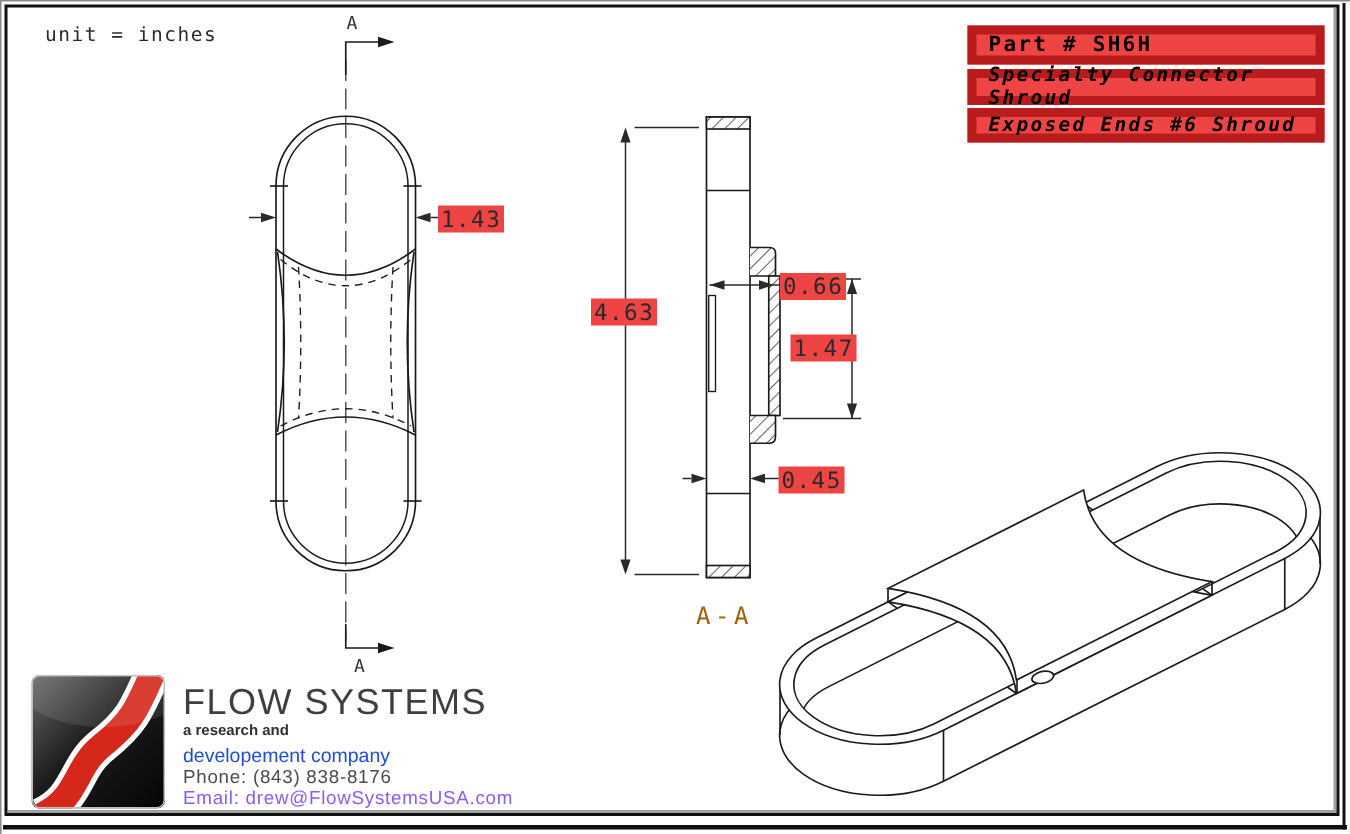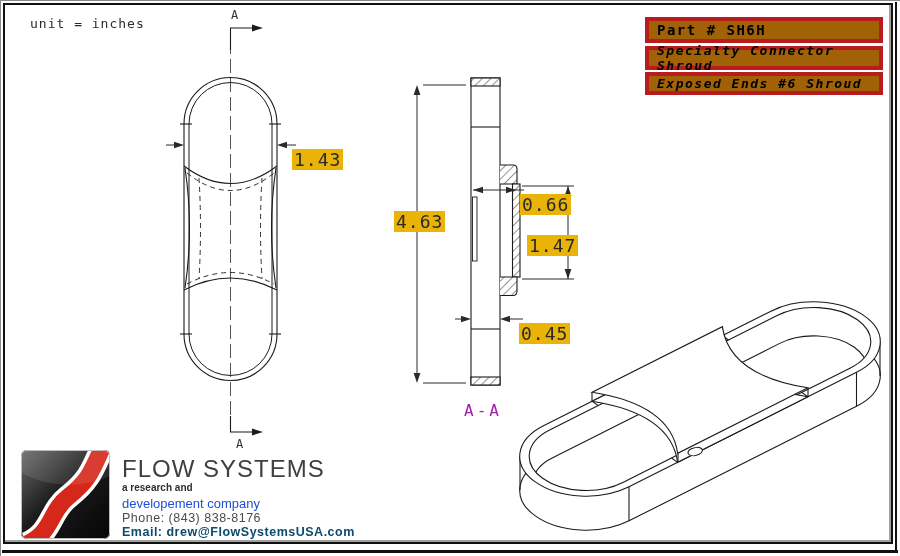--- a/index.html
+++ b/index.html
@@ -33,7 +33,7 @@
   .dim-045 { left:519px; top:311px; }
   .label-aa { left:464px; top:401px; font-size:16px; letter-spacing:3px; color:#a21caf; }
   
-  .tb { position:absolute; left:645px; width:238px; border:4px solid #b91c1c; background:#a16207;
+  .tb { position:absolute; left:645px; width:238px; border:6px solid #b91c1c; background:#ef4444;
         box-sizing:border-box; display:flex; align-items:center; padding-left:8px;
         letter-spacing:1.5px; color:#000; }
   .tb1 { top:17px; height:26px; font-size:14px; font-weight:bold; }

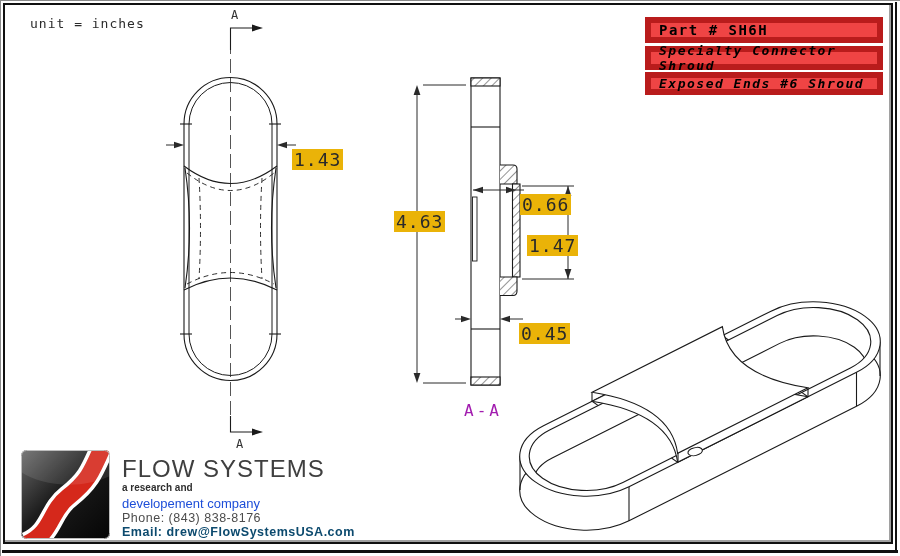--- a/index.html
+++ b/index.html
@@ -25,7 +25,7 @@
   .unit-note { left:30px; top:16px; font-size:13px; letter-spacing:1px; }
   .marker-a-top { left:231px; top:8px;  font-size:12px; color:#333; }
   .marker-a-bot { left:236px; top:437px; font-size:12px; color:#333; }
-  .dim { font-size:18px; letter-spacing:1px; background:#eab308; padding:0 2px; color:#2a2a2a;margin-top:12px; }
+  .dim { font-size:15px; letter-spacing:1px; background:#ef4444; padding:0 2px; color:#2a2a2a; }
   .dim-143 { left:292px; top:137px; }
   .dim-463 { left:394px; top:199px; }
   .dim-066 { left:520px; top:182px; }

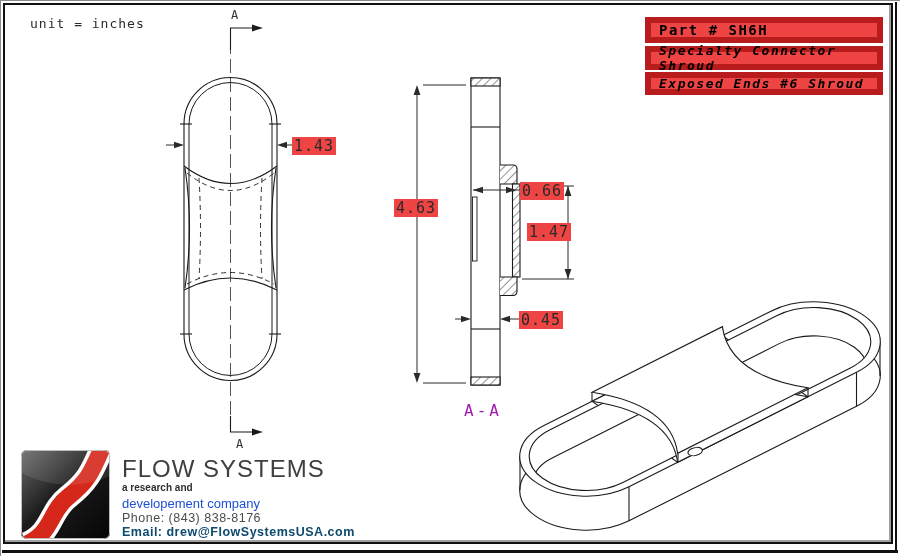--- a/index.html
+++ b/index.html
@@ -31,7 +31,7 @@
   .dim-066 { left:520px; top:182px; }
   .dim-147 { left:527px; top:223px; }
   .dim-045 { left:519px; top:311px; }
-  .label-aa { left:464px; top:401px; font-size:16px; letter-spacing:3px; color:#a21caf; }
+  .label-aa { left:464px; top:401px; font-size:16px; letter-spacing:3px; color:#a16207; }
   
   .tb { position:absolute; left:645px; width:238px; border:6px solid #b91c1c; background:#ef4444;
         box-sizing:border-box; display:flex; align-items:center; padding-left:8px;

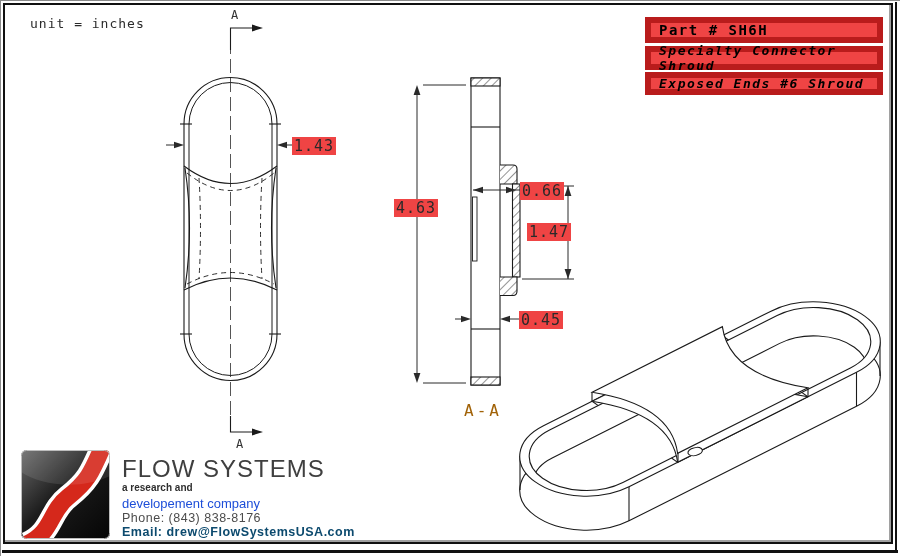--- a/index.html
+++ b/index.html
@@ -44,7 +44,7 @@
   .tagline1  { top:482px; font-size:10px; color:#2f2f2f;font-weight:bold; }
   .tagline2  { top:496px; font-size:13px; color:#1d4ed8; }
   .phone     { top:511px; font-size:12.5px; color:#4c4c4c; letter-spacing:.5px; }
-  .email     { top:525px; font-size:12.5px; color:#0c4a6e; letter-spacing:.5px;font-weight:bold; }
+  .email     { top:525px; font-size:12.5px; color:#8b5cf6; letter-spacing:.5px; }
 </style>
 </head>
 <body>

